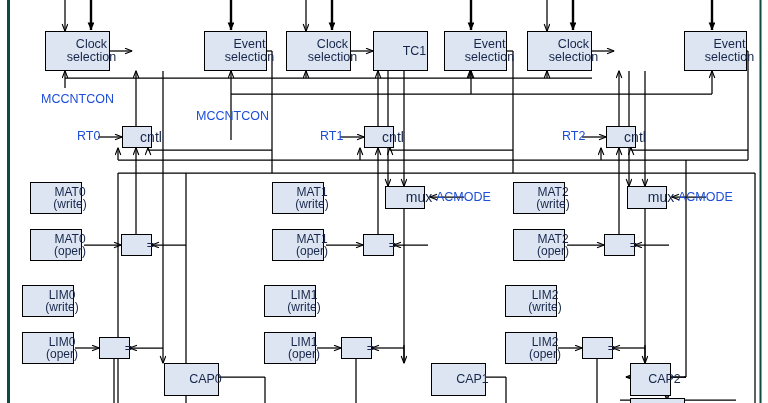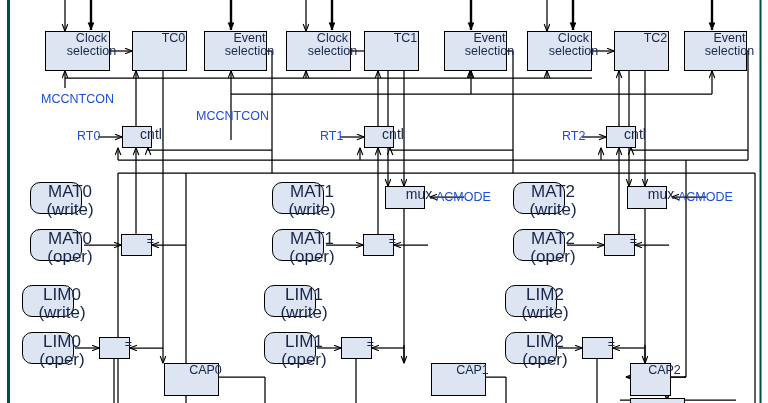--- a/index.html
+++ b/index.html
@@ -10,7 +10,7 @@
   .blk{position:absolute;box-sizing:border-box;background:#dde5f2;
        border:1.3px solid #000;color:#16264a;text-align:center;
        display:flex;flex-direction:column;align-items:center;
-       justify-content:flex-start;line-height:1.04;padding-left:28px;}
+       justify-content:center;line-height:1.04;padding-left:28px;}
   .blk span{display:block;white-space:nowrap;}
   .lbl{position:absolute;color:#1d4ed8;white-space:nowrap;background:transparent;}
   .f13{font-size:12.5px;}

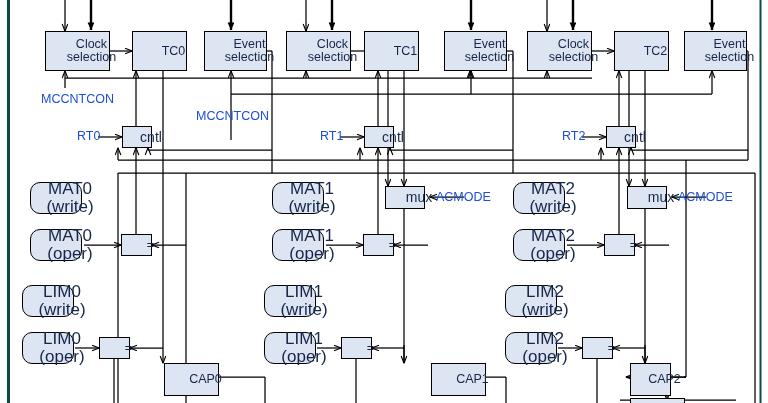--- a/index.html
+++ b/index.html
@@ -161,9 +161,6 @@
     <span>Clock</span>
     <span>selection</span>
   </div>
-  <div class="blk f13" style="left:132px; top:31px; width:55px; height:40px;">
-    <span>TC0</span>
-  </div>
   <div class="blk f13" style="left:204px; top:31px; width:63px; height:40px;">
     <span>Event</span>
     <span>selection</span>

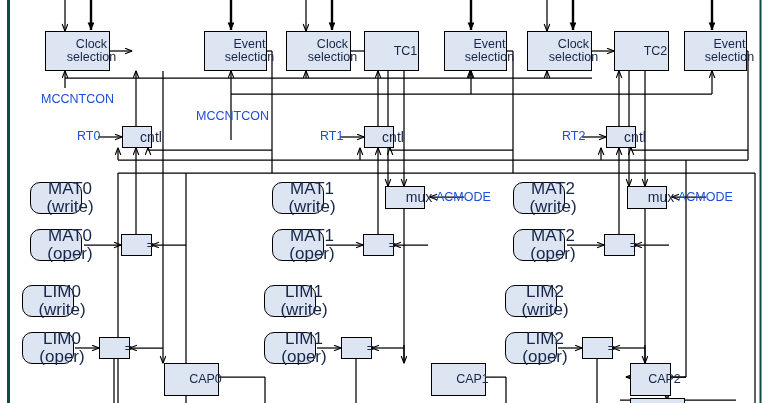--- a/index.html
+++ b/index.html
@@ -200,7 +200,7 @@
     <span>Clock</span>
     <span>selection</span>
   </div>
-  <div class="blk f13" style="left:364px; top:31px; width:55px; height:40px;">
+  <div class="blk f13" style="left:373px; top:31px; width:55px; height:40px;">
     <span>TC1</span>
   </div>
   <div class="blk f13" style="left:444px; top:31px; width:63px; height:40px;">

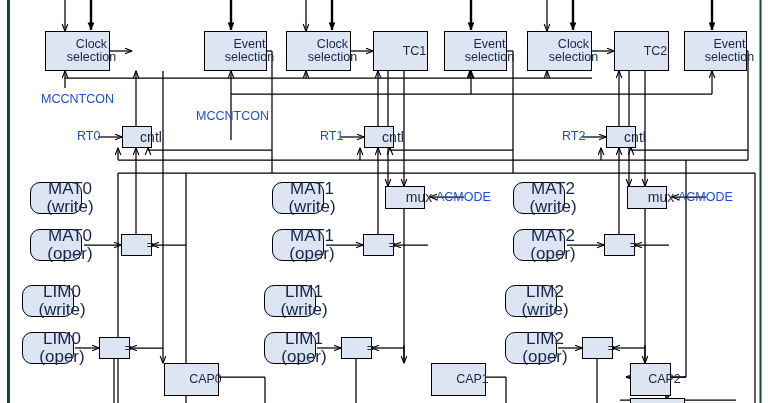--- a/index.html
+++ b/index.html
@@ -246,9 +246,6 @@
     <span>Clock</span>
     <span>selection</span>
   </div>
-  <div class="blk f13" style="left:614px; top:31px; width:55px; height:40px;">
-    <span>TC2</span>
-  </div>
   <div class="blk f13" style="left:684px; top:31px; width:63px; height:40px;">
     <span>Event</span>
     <span>selection</span>

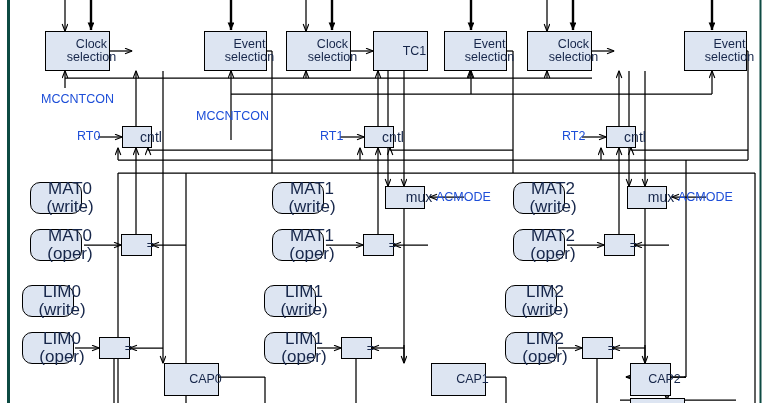--- a/index.html
+++ b/index.html
@@ -15,7 +15,7 @@
   .lbl{position:absolute;color:#1d4ed8;white-space:nowrap;background:transparent;}
   .f13{font-size:12.5px;}
   .f12{font-size:14px;}
-  .f115{font-size:17px;border-radius:10px;}
+  .f115{font-size:12px;}
 </style>
 </head>
 <body>

